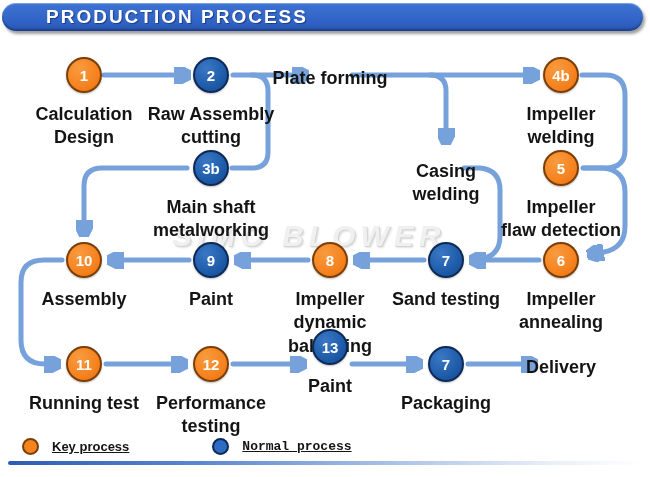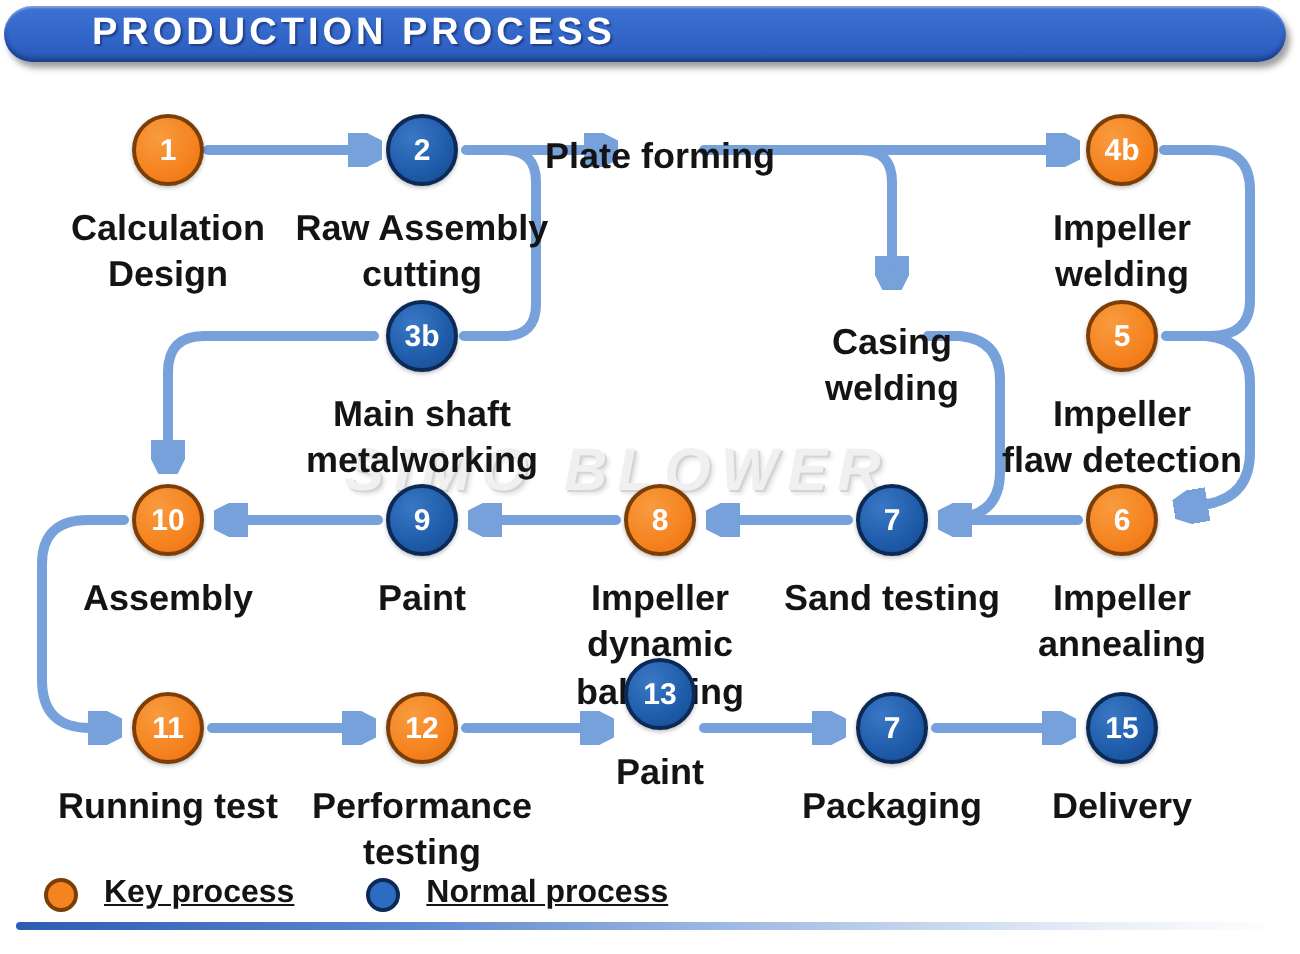--- a/index.html
+++ b/index.html
@@ -244,9 +244,6 @@
       </div>
   </div>
   <div class="node normal" style="left:491px;top:346px">
-    <div class="circle">
-        <span>15</span>
-      </div>
     <div class="label">
         <span>Delivery</span>
         <span></span>

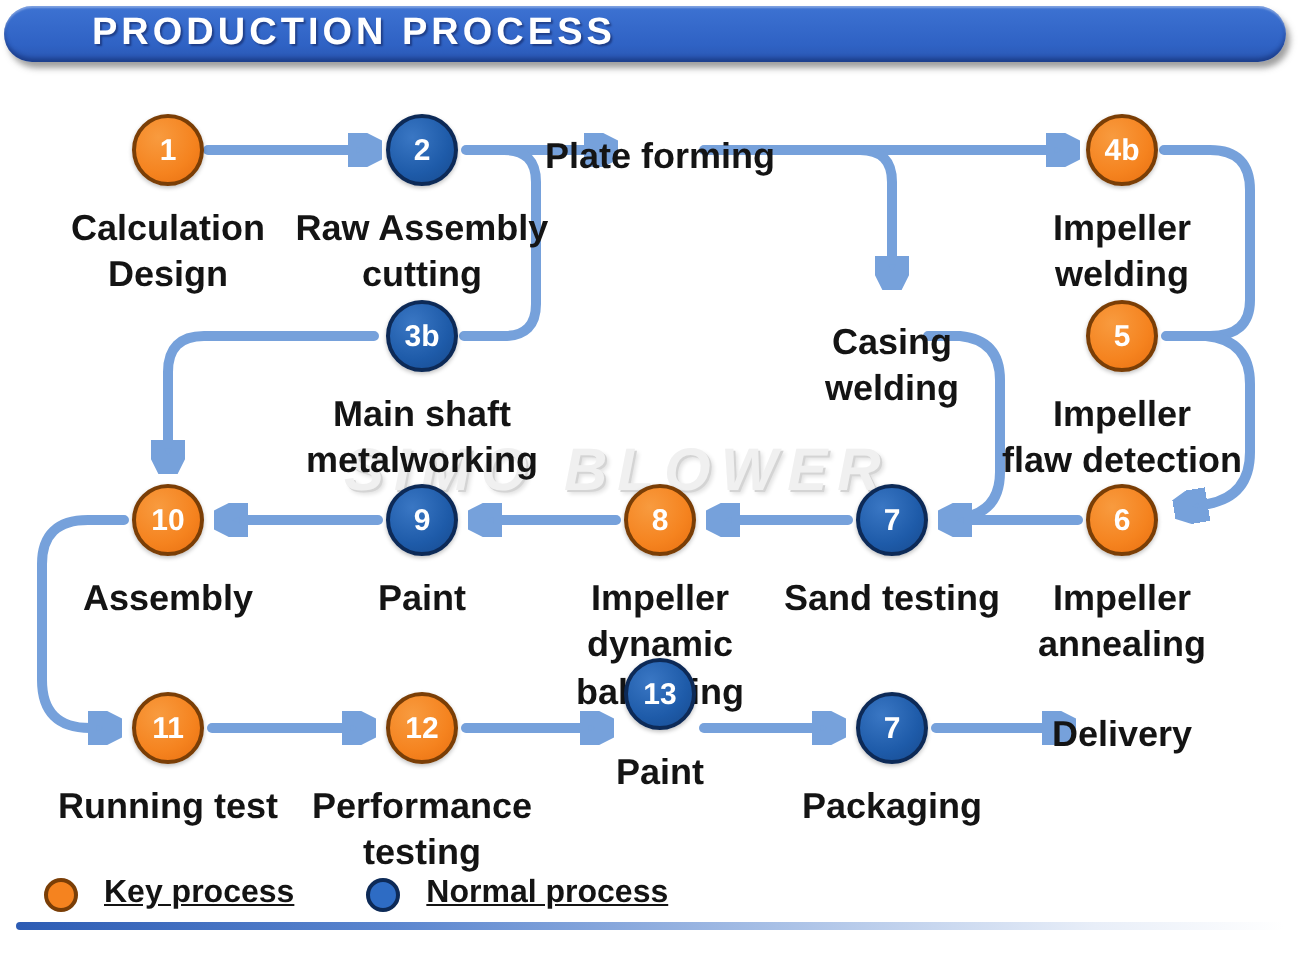--- a/index.html
+++ b/index.html
@@ -48,7 +48,7 @@
   .legend .dot{width:13px;height:13px;border-radius:50%;margin-right:13px;}
   .legend .dot.key{background:#f5831f;border:2px solid #7a3e06;}
   .legend .dot.normal{background:#2e6cc4;border:2px solid #0d2a57;}
-  .legend .txt{font-size:16px;font-weight:bold;color:#141414;text-decoration:underline;}
+  .legend .txt{font-size:13px;font-weight:bold;color:#141414;text-decoration:underline;}
   
   .bottom-rule{
     position:absolute;left:8px;top:461px;width:634px;height:4px;z-index:3;border-radius:2px;

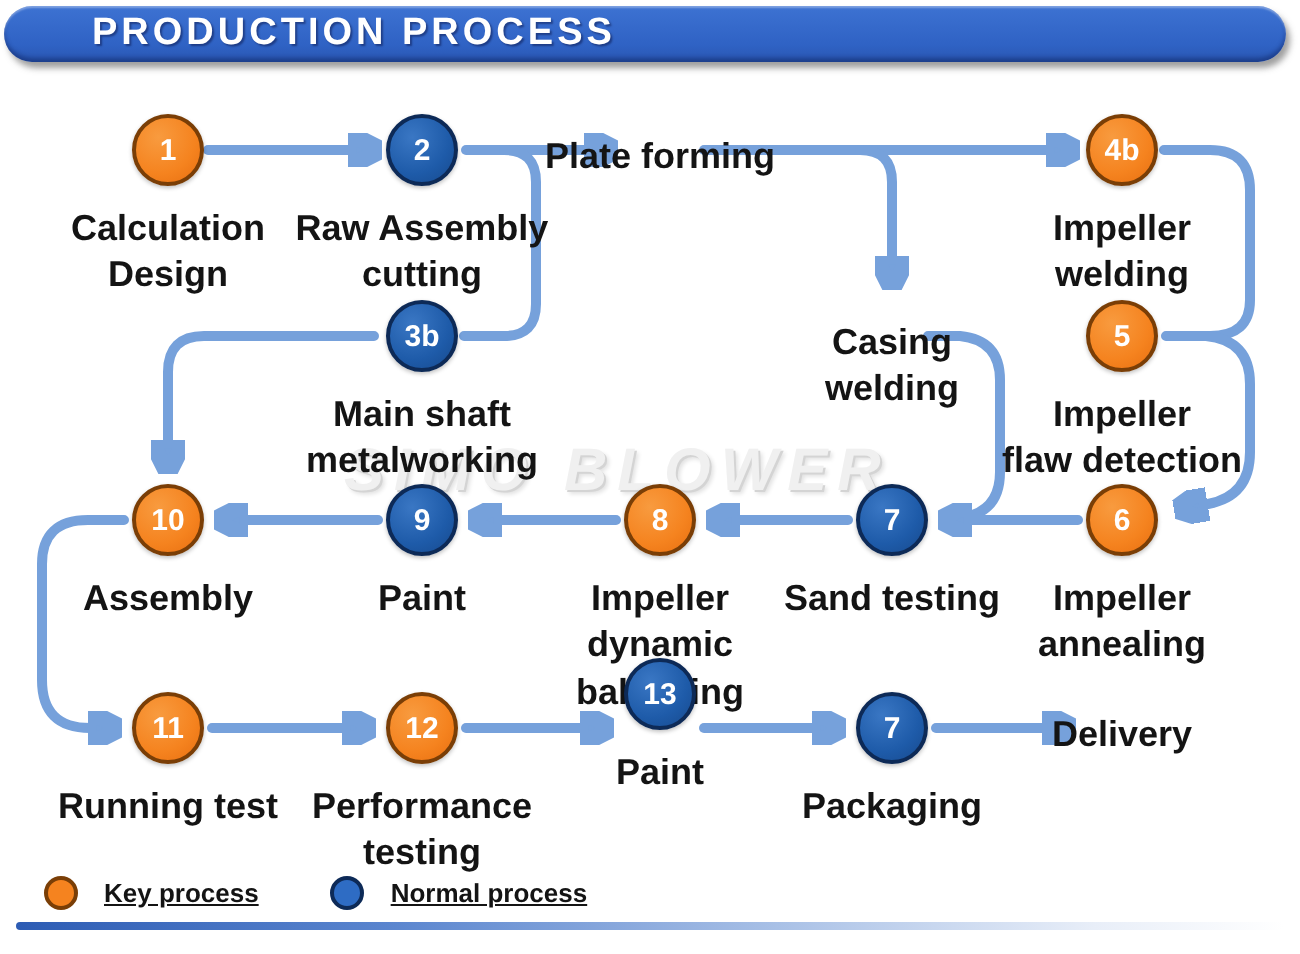--- a/index.html
+++ b/index.html
@@ -44,7 +44,7 @@
   
   .legend{position:absolute;left:22px;top:438px;z-index:3;display:flex;align-items:center;}
   .legend .item{display:flex;align-items:center;}
-  .legend .item + .item{margin-left:36px;}
+  .legend .item + .item{margin-left:83px;font-family:Liberation Mono, monospace;}
   .legend .dot{width:13px;height:13px;border-radius:50%;margin-right:13px;}
   .legend .dot.key{background:#f5831f;border:2px solid #7a3e06;}
   .legend .dot.normal{background:#2e6cc4;border:2px solid #0d2a57;}

